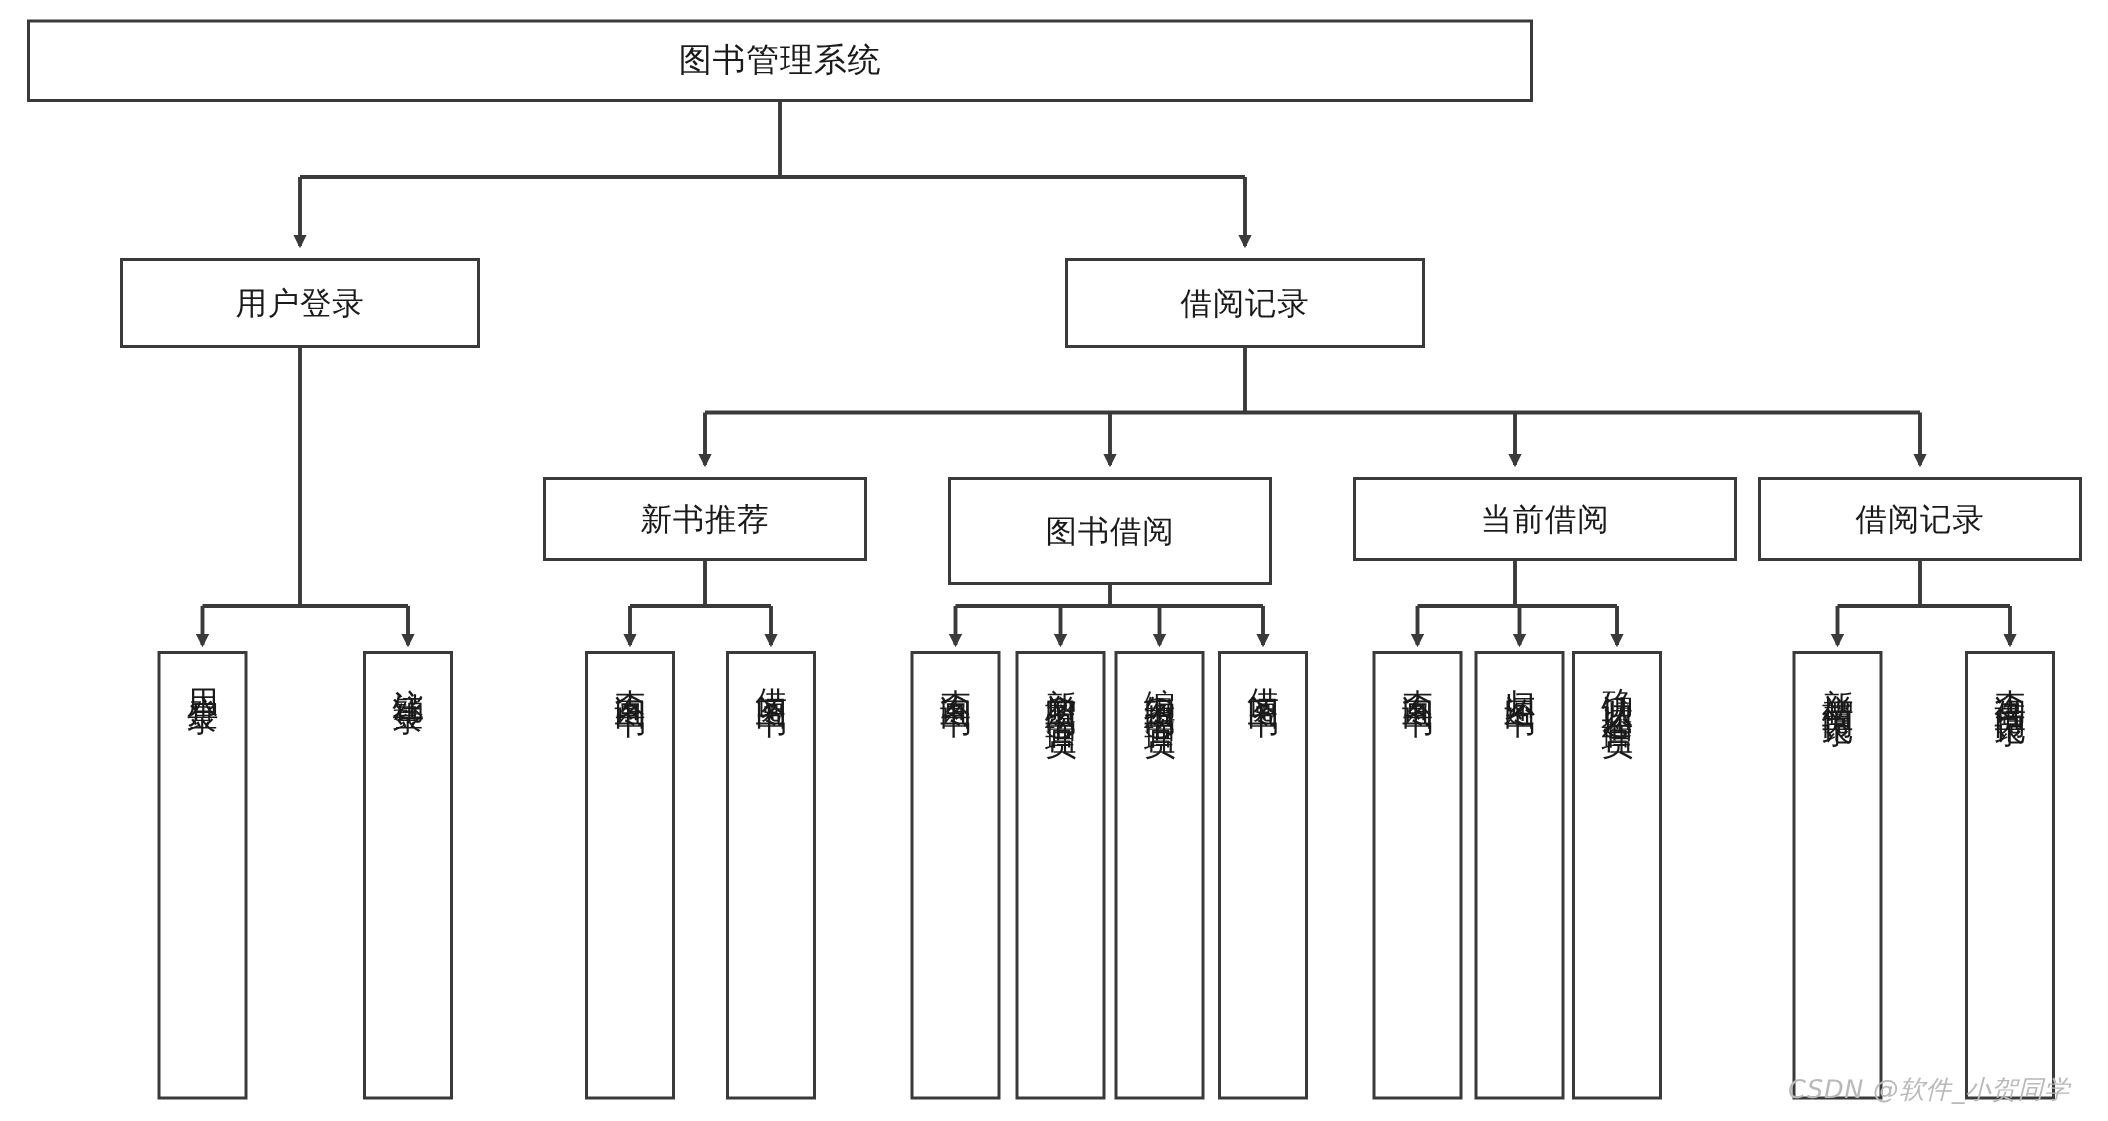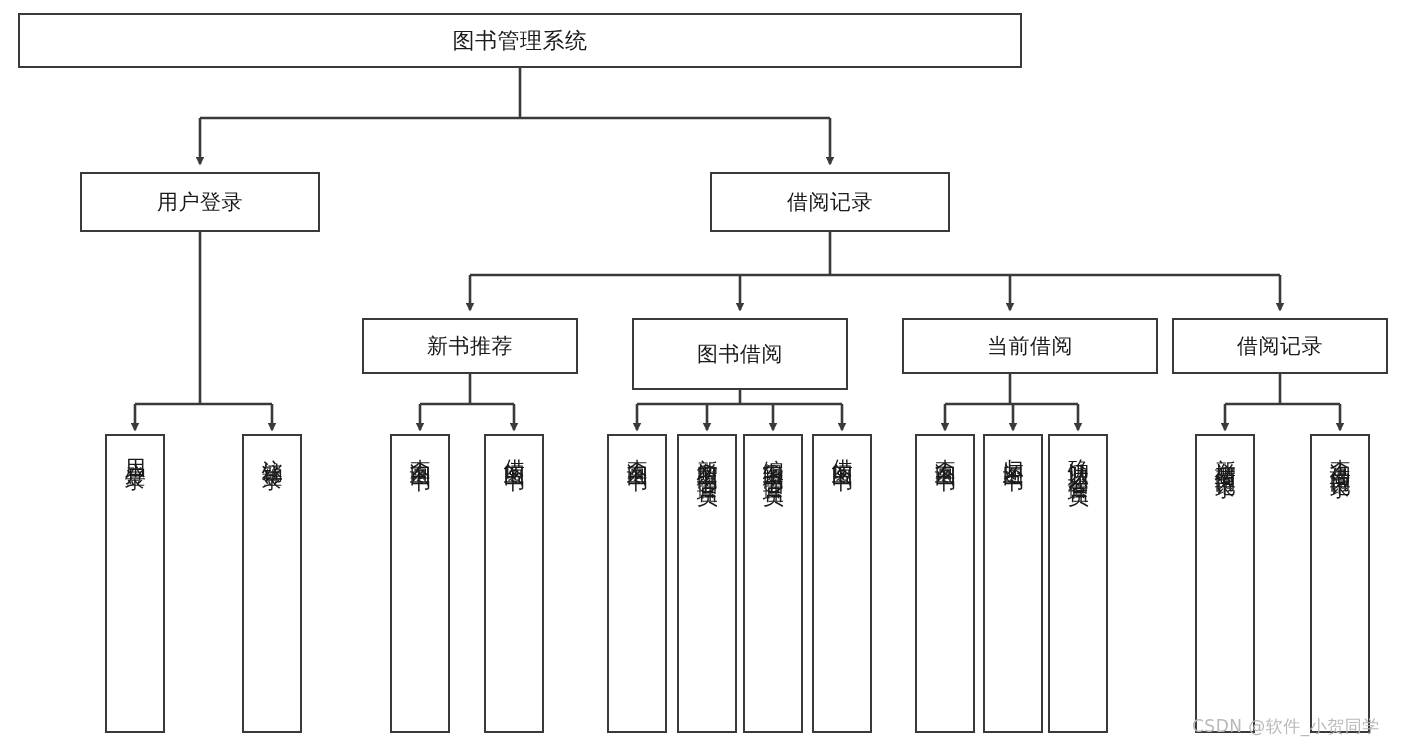--- a/index.html
+++ b/index.html
@@ -69,6 +69,7 @@
     z-index: 5;
     white-space: nowrap;
     user-select: none;
+    font-style: italic;
   }
 </style>
 </head>

